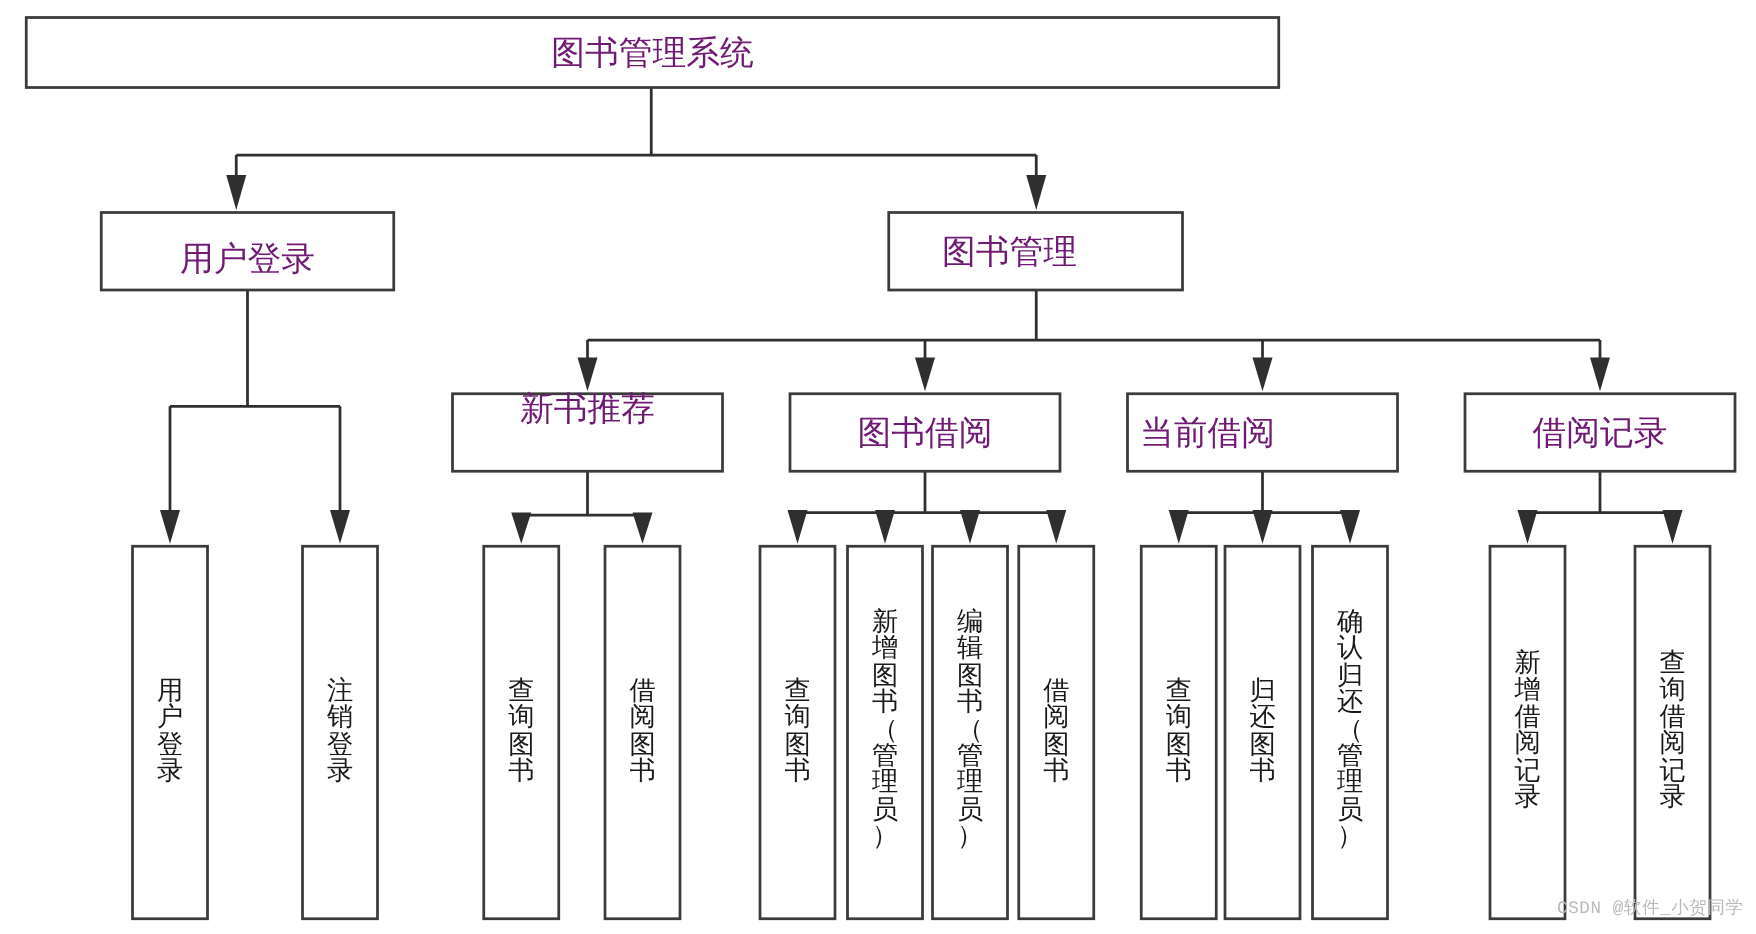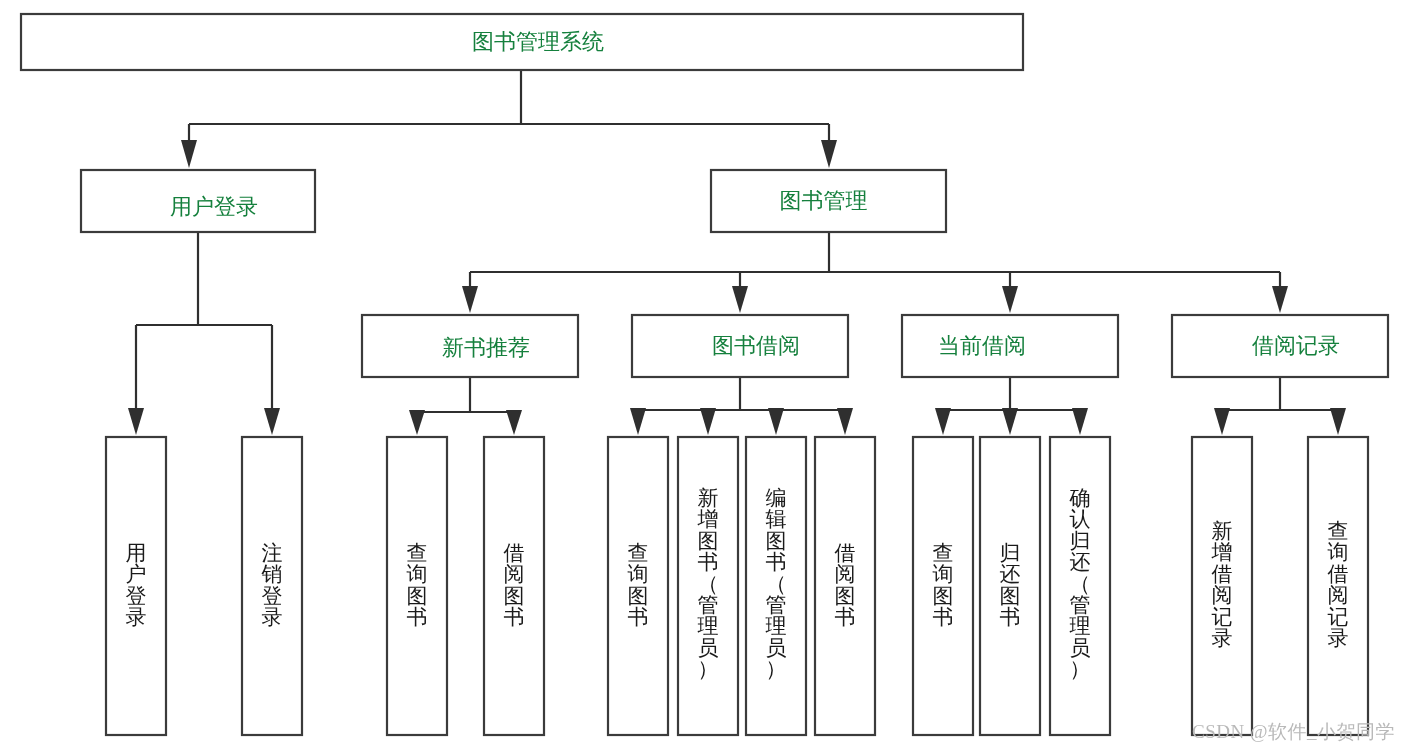--- a/index.html
+++ b/index.html
@@ -74,11 +74,10 @@
     display: flex;
     align-items: center;
     justify-content: center;
-    font-size: 22px;
-    color: #15803d;
+    font-size: 27px;
+    color: #701a75;
     pointer-events: none;
     white-space: nowrap;
-    padding-left: 16px;
   }
 </style>
 </head>

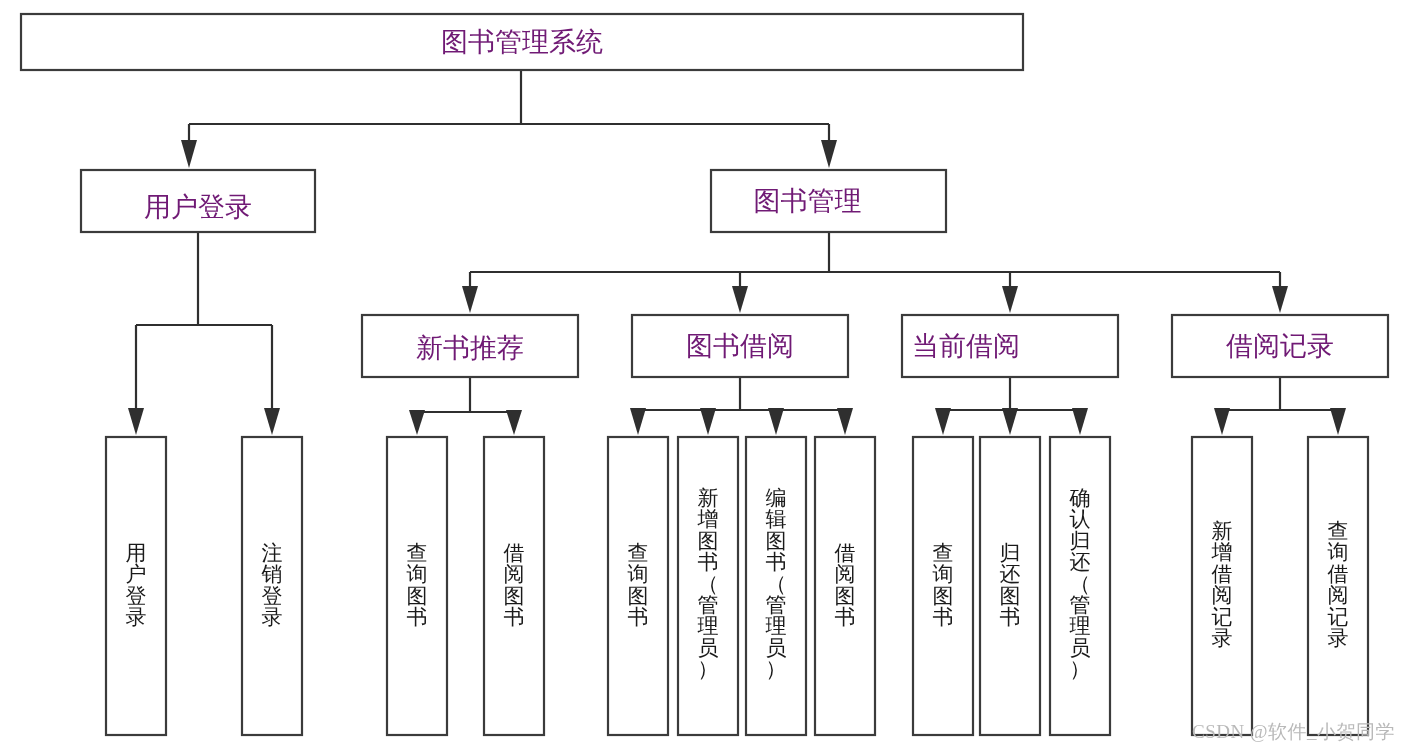--- a/index.html
+++ b/index.html
@@ -189,7 +189,7 @@
   <div class="htext-wrap" style="left:81px; top:170px; width:234px; height:74px;">用户登录</div>
   <div class="htext-wrap" style="left:711px; top:170px; width:193px; height:62px;">图书管理</div>
 
-  <div class="htext-wrap" style="left:362px; top:323px; width:216px; height:50px;">新书推荐</div>
+  <div class="htext-wrap" style="left:362px; top:302px; width:216px; height:50px;">新书推荐</div>
   <div class="htext-wrap" style="left:632px; top:315px; width:216px; height:62px;text-align:right;">图书借阅</div>
   <div class="htext-wrap" style="left:858px; top:315px; width:216px; height:62px;">当前借阅</div>
   <div class="htext-wrap" style="left:1172px; top:315px; width:216px; height:62px;">借阅记录</div>

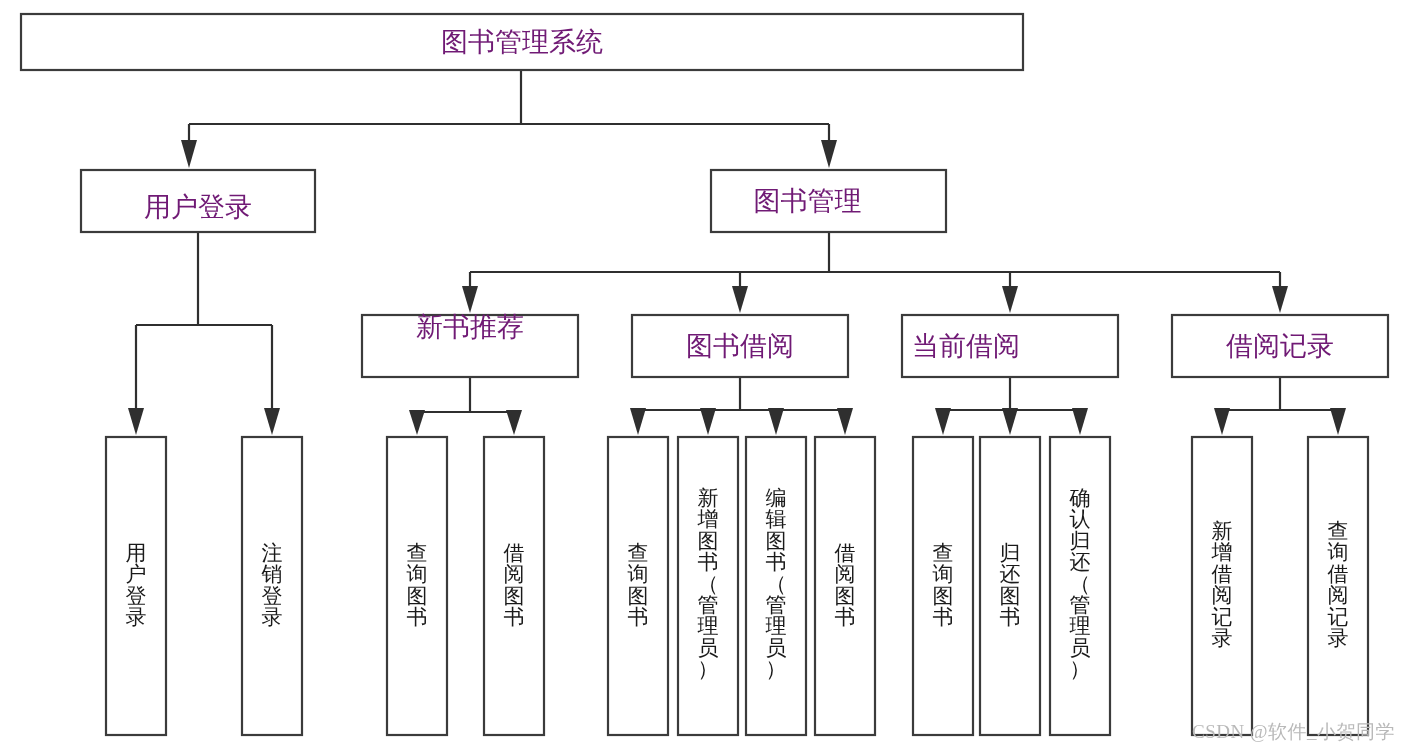--- a/index.html
+++ b/index.html
@@ -46,9 +46,9 @@
   .watermark {
     position: absolute;
     right: 10px;
-    bottom: 2px;
-    font-family: Liberation Serif, serif;
-    font-size: 19px;
+    bottom: 12px;
+    font-family: Liberation Mono, monospace;
+    font-size: 14px;
     color: #b9b9b9;
     white-space: nowrap;
     letter-spacing: 0.5px;

